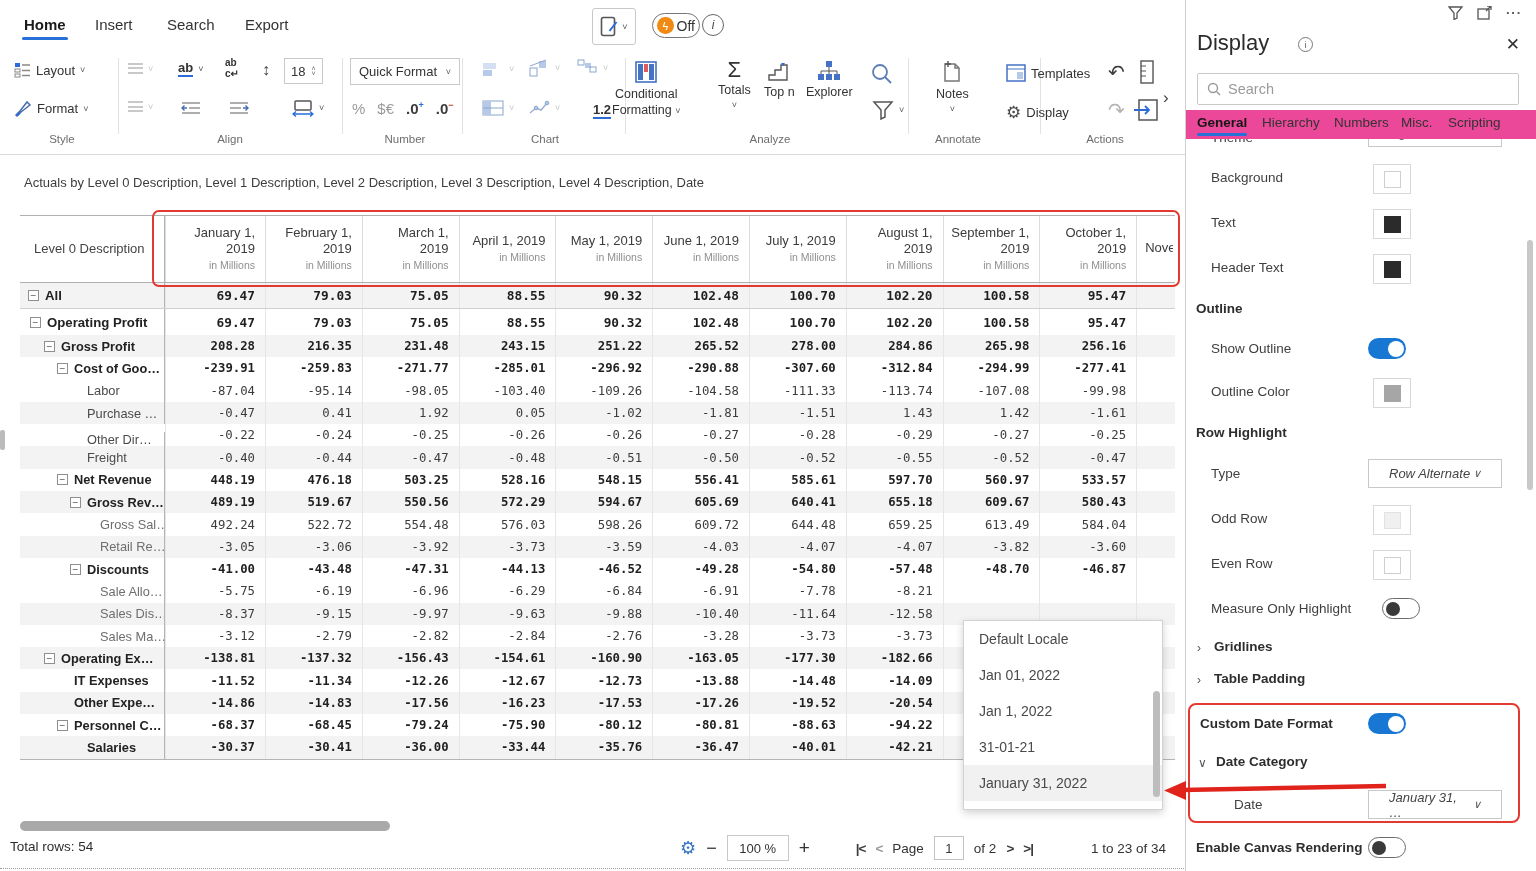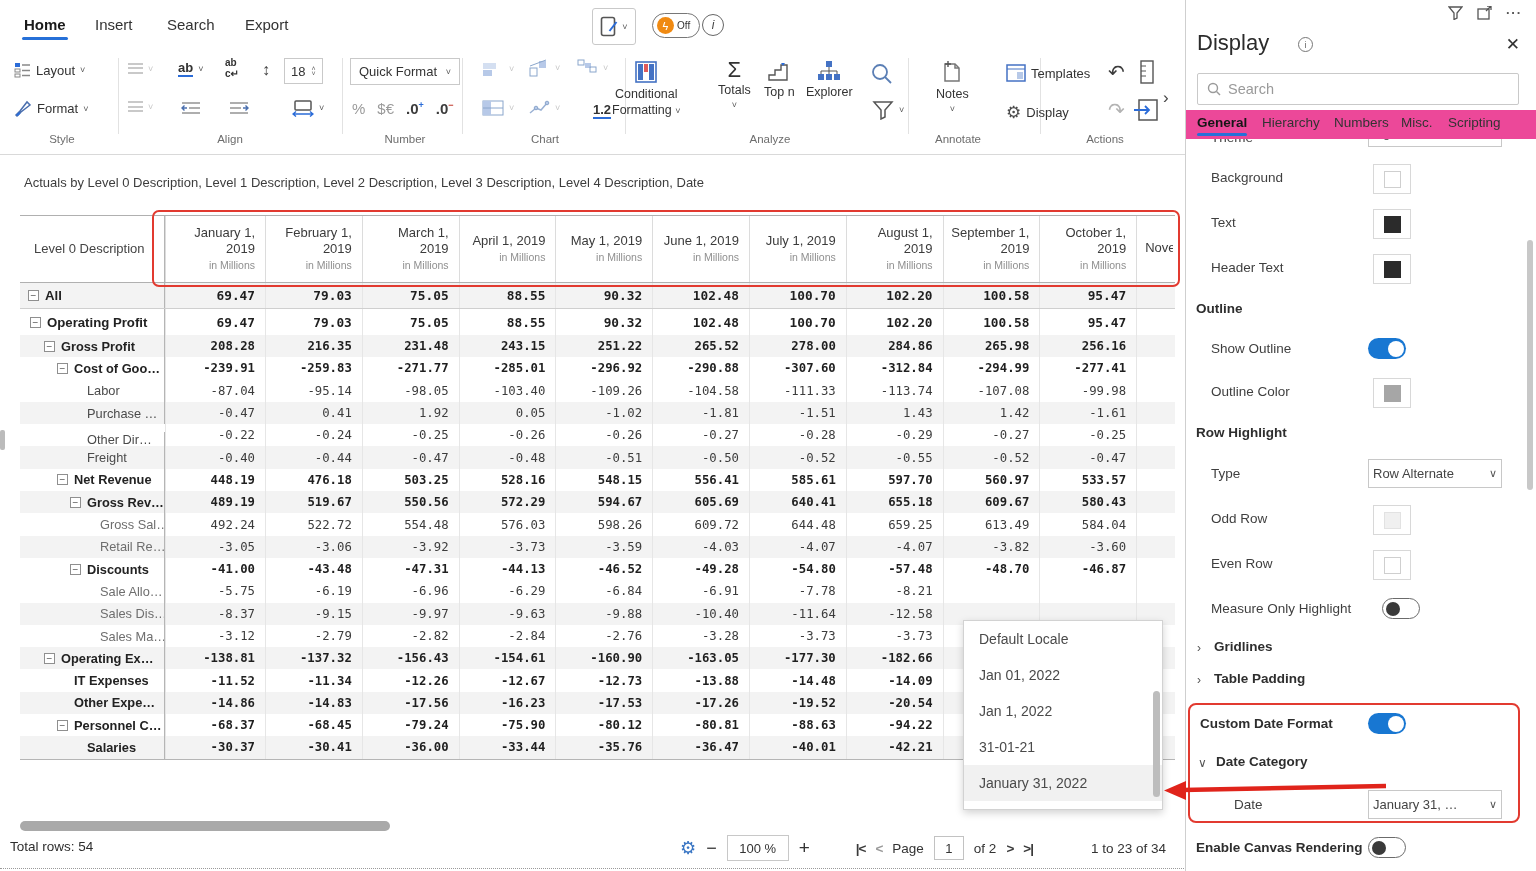--- a/index.html
+++ b/index.html
@@ -16,7 +16,7 @@
   .editbtn { position:absolute; left:592px; top:8px; width:44px; height:37px; border:1px solid #c9c9c9; border-radius:3px; display:flex; align-items:center; justify-content:center; gap:2px; background:#fff; }
   .pill { position:absolute; left:652px; top:13px; width:48px; height:25px; border:1.5px solid #777; border-radius:13px; display:flex; align-items:center; padding:0 4px; gap:3px; background:#fff; }
   .bolt { width:17px; height:17px; border-radius:50%; background:#f08a12; color:#fff; font-size:11px; display:flex; align-items:center; justify-content:center; }
-  .pill-label { font-size:10px; color:#333; }
+  .pill-label { font-size:14px; color:#333; }
   .infoc { position:absolute; left:702px; top:14px; width:22px; height:22px; border:1.5px solid #666; border-radius:50%; font-size:12px; color:#444; display:flex; align-items:center; justify-content:center; font-style:italic; }
   .rdiv { position:absolute; top:58px; height:76px; width:1px; background:#e2e2e2; }
   .glabel { position:absolute; top:133px; font-size:11.5px; color:#6d6d6d; text-align:center; }

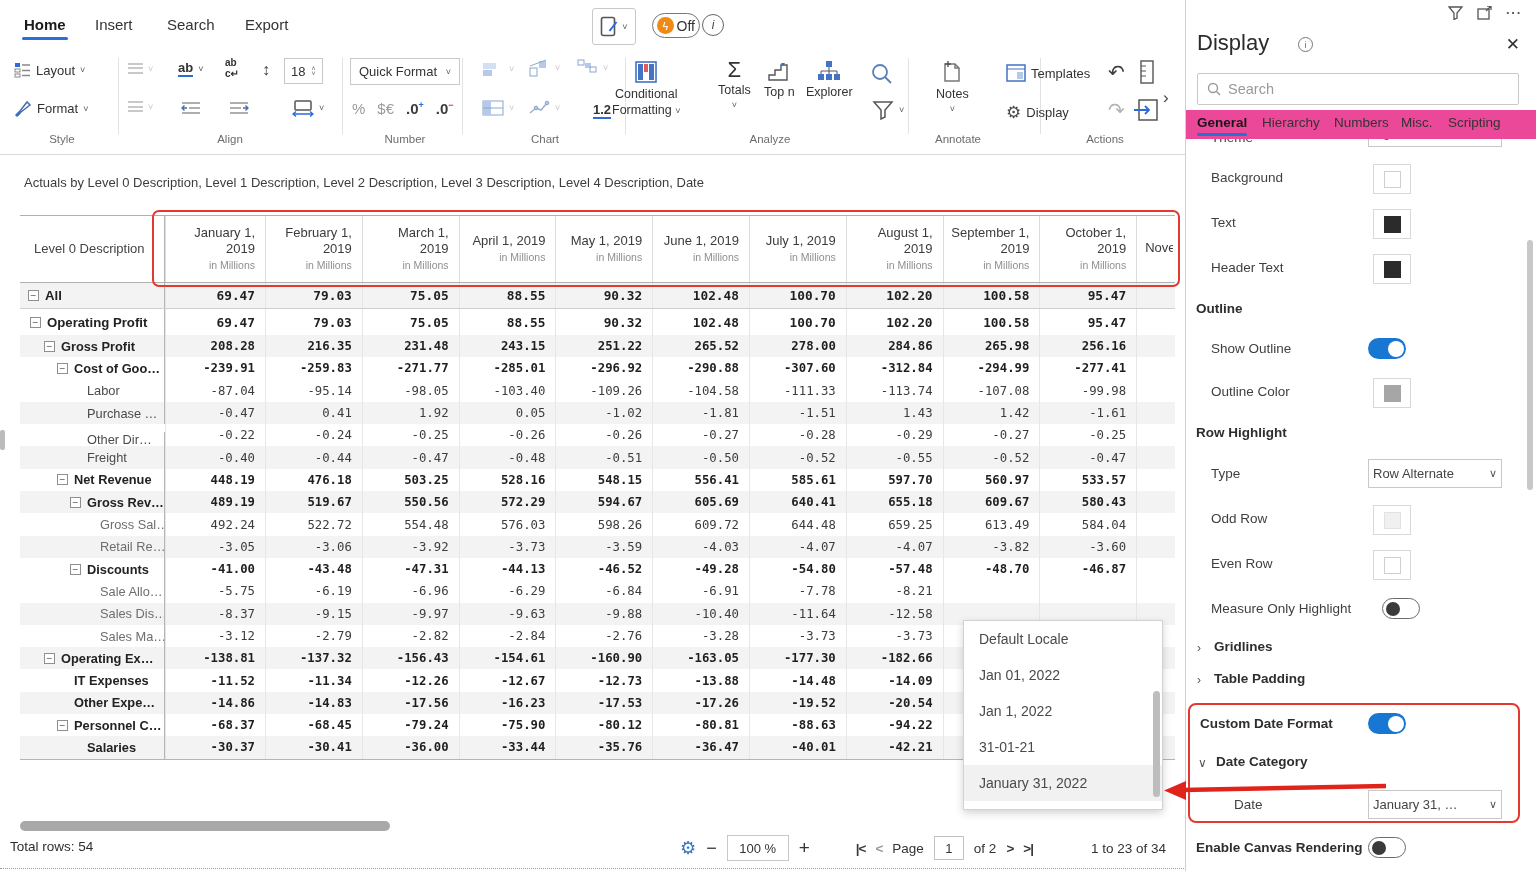--- a/index.html
+++ b/index.html
@@ -100,7 +100,7 @@
   .tog.on::after { content:""; position:absolute; right:2.5px; top:2.5px; width:16px; height:16px; border-radius:50%; background:#fff; }
   .tog.off { background:#fff; border:1px solid #6b6b6b; }
   .tog.off::after { content:""; position:absolute; left:2.5px; top:2.5px; width:14px; height:14px; border-radius:50%; background:#3a3a3a; }
-  .psel { position:absolute; left:182px; width:134px; height:29px; border:1px solid #c8c8c8; background:#fff; display:flex; align-items:center; justify-content:space-between; padding:0 4px; font-size:13px; color:#444; cursor:pointer; }
+  .psel { position:absolute; left:182px; width:134px; height:29px; border:1px solid #c8c8c8; background:#fff; display:flex; align-items:center; justify-content:space-between; padding:0 20px; font-size:13px; color:#444; cursor:pointer;font-style:italic; }
   .pchev { font-size:11px; color:#555; }
   .redbox-date { position:absolute; left:2px; top:703px; width:332px; height:120px; border:2.5px solid #e23a30; border-radius:8px; pointer-events:none; }
   .psb { position:absolute; right:3px; top:240px; width:6px; height:250px; border-radius:3px; background:#c8c8c8; }

